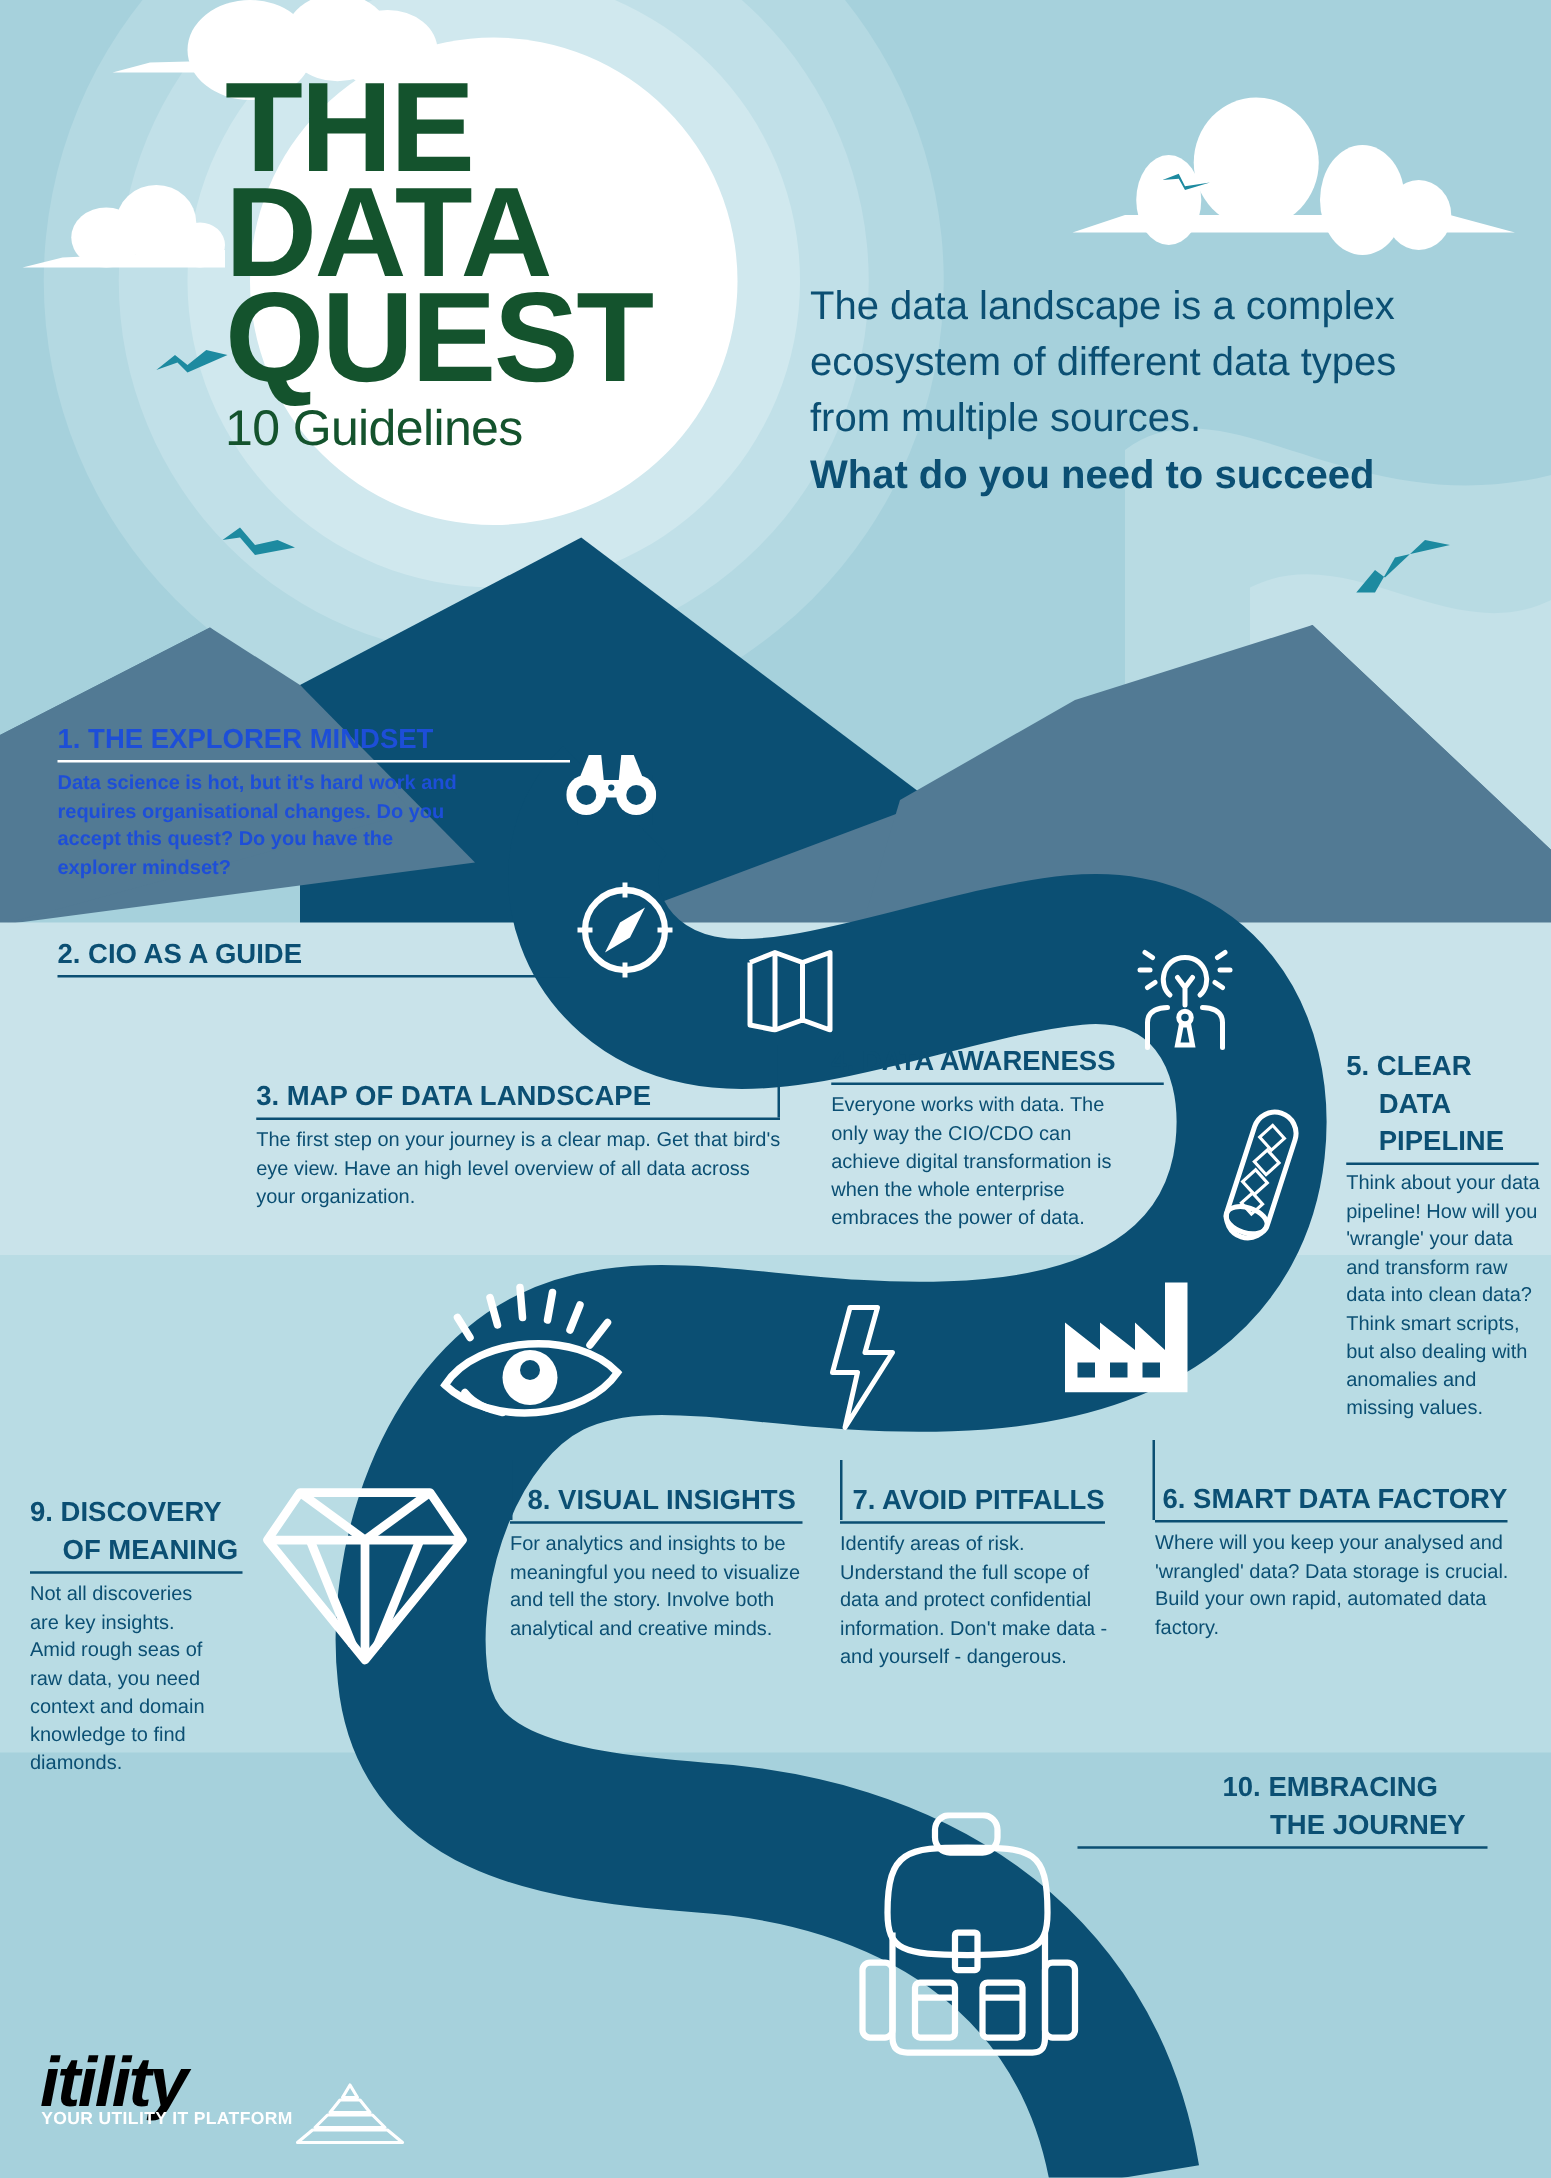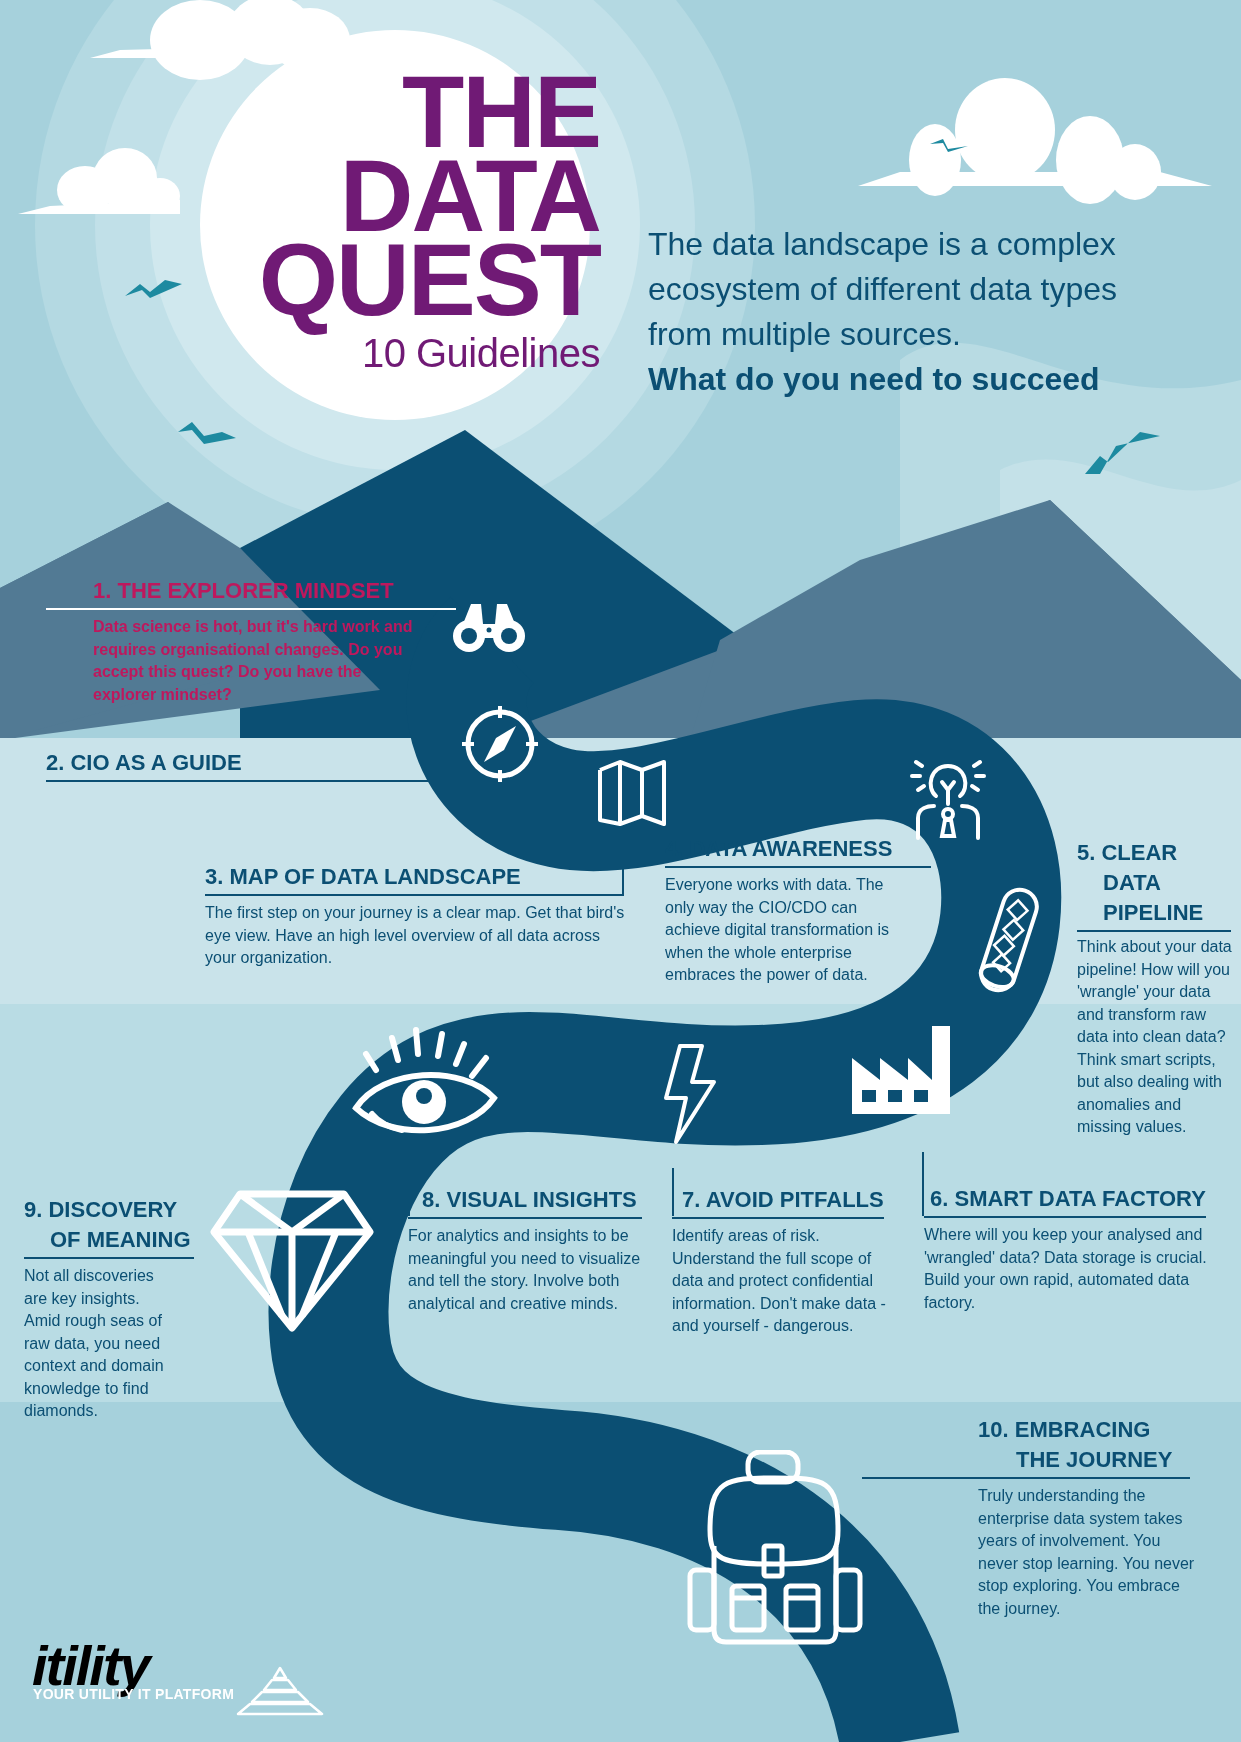--- a/index.html
+++ b/index.html
@@ -8,7 +8,7 @@
   .canvas { position:absolute; left:0; top:0; width:1241px; height:1742px; overflow:hidden; }
   svg.bg { position:absolute; left:0; top:0; }
   .abs { position:absolute; }
-  .title-block { position:absolute; left:180px; top:70px; width:420px; text-align:right; color:#701a75; }
+  .title-block { position:absolute; left:180px; top:60px; width:420px; text-align:left; color:#14532d; }
   .title-big { font-weight:bold; font-size:102px; line-height:84px; letter-spacing:-2px; }
   .title-sub { font-size:40px; line-height:50px; margin-top:6px; letter-spacing:-0.5px; }
   .intro { position:absolute; left:648px; top:222px; width:560px; color:#0b4f73; font-size:32px; line-height:45px; }

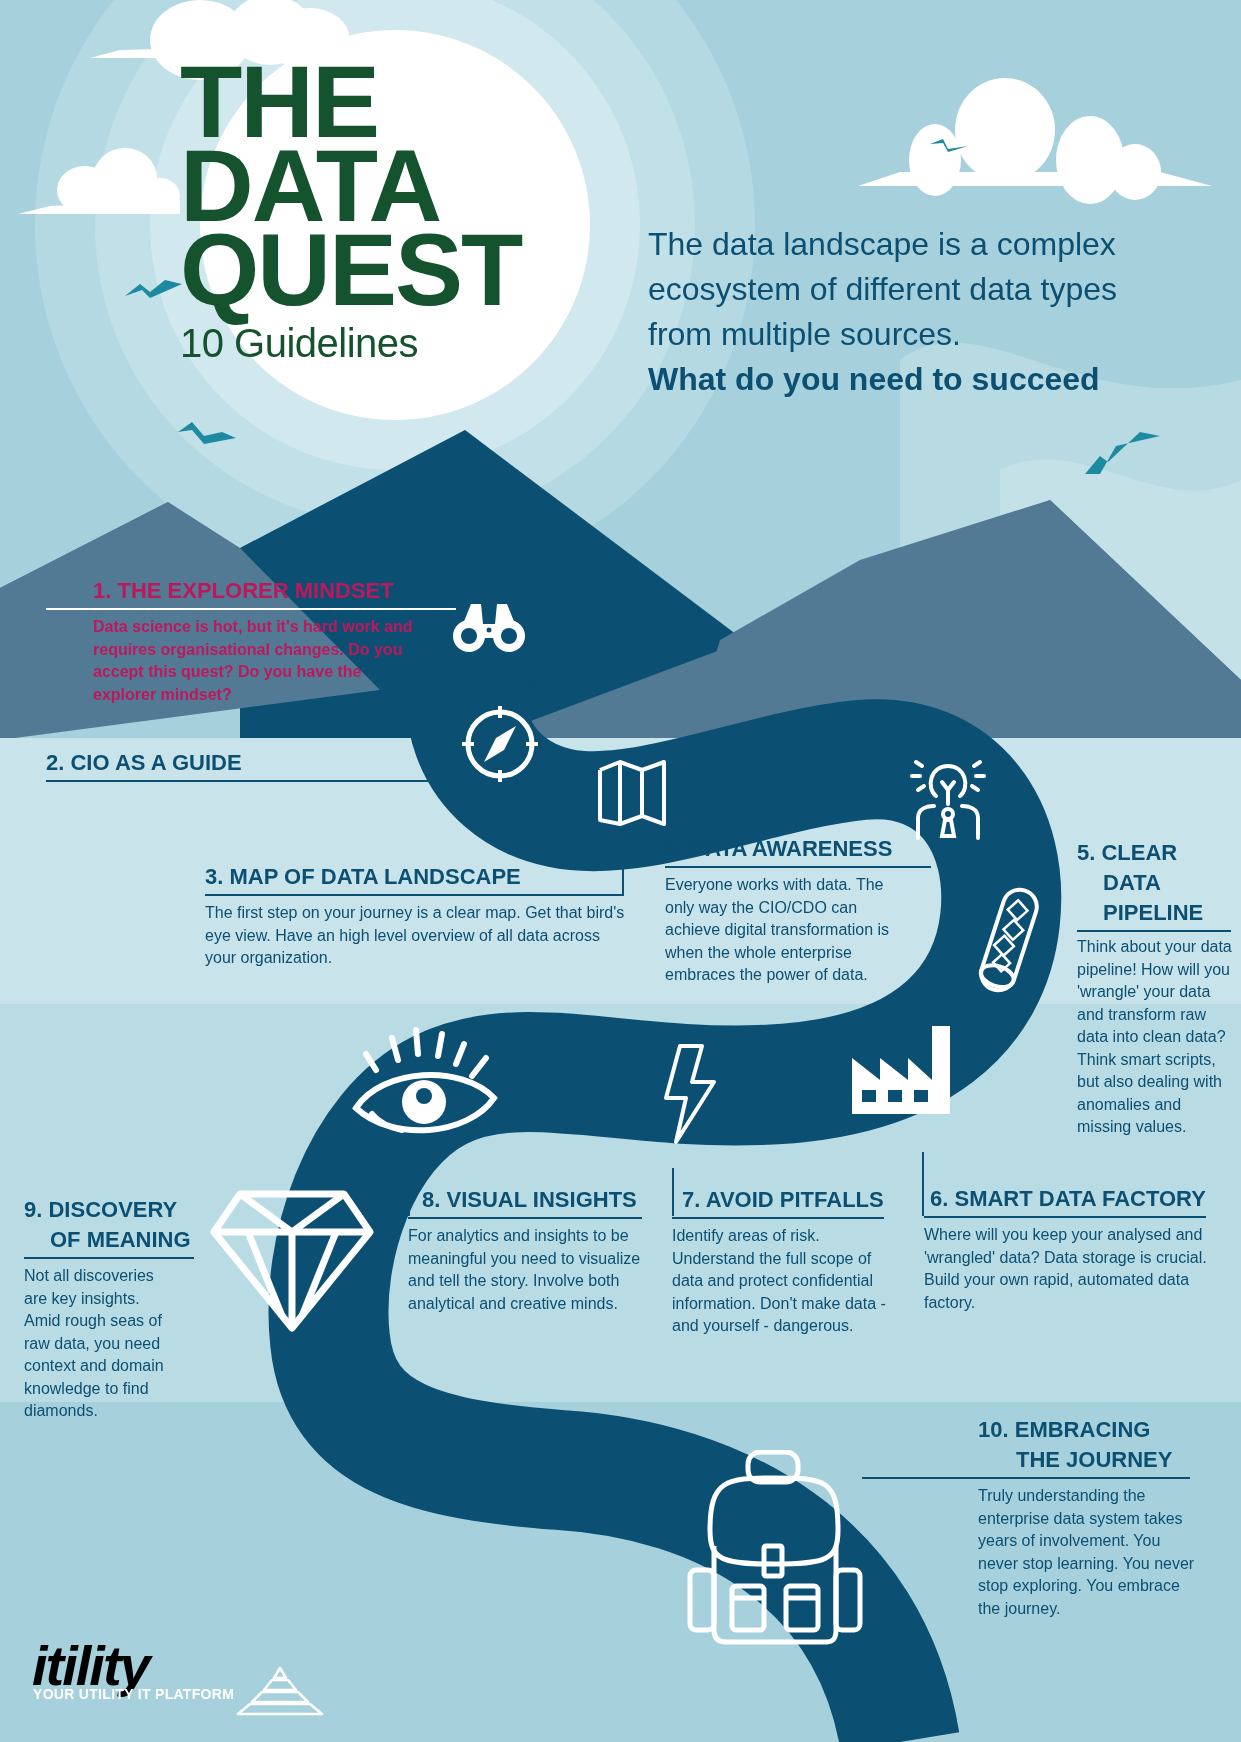--- a/index.html
+++ b/index.html
@@ -15,7 +15,7 @@
   .intro .q { font-weight:bold; display:block; }
   .g-title { font-weight:bold; color:#0b4f73; font-size:22px; line-height:30px; }
   .g-body { color:#0b4f73; font-size:16px; line-height:22.5px; }
-  .white .g-title, .white .g-body { color:#be185d;margin-left:47px; }
+  .white .g-title, .white .g-body { color:#1d4ed8; }
   .white .g-body { font-weight:bold; }
   .rule { height:2px; background:#0b4f73; }
   .white .rule { background:#ffffff; }

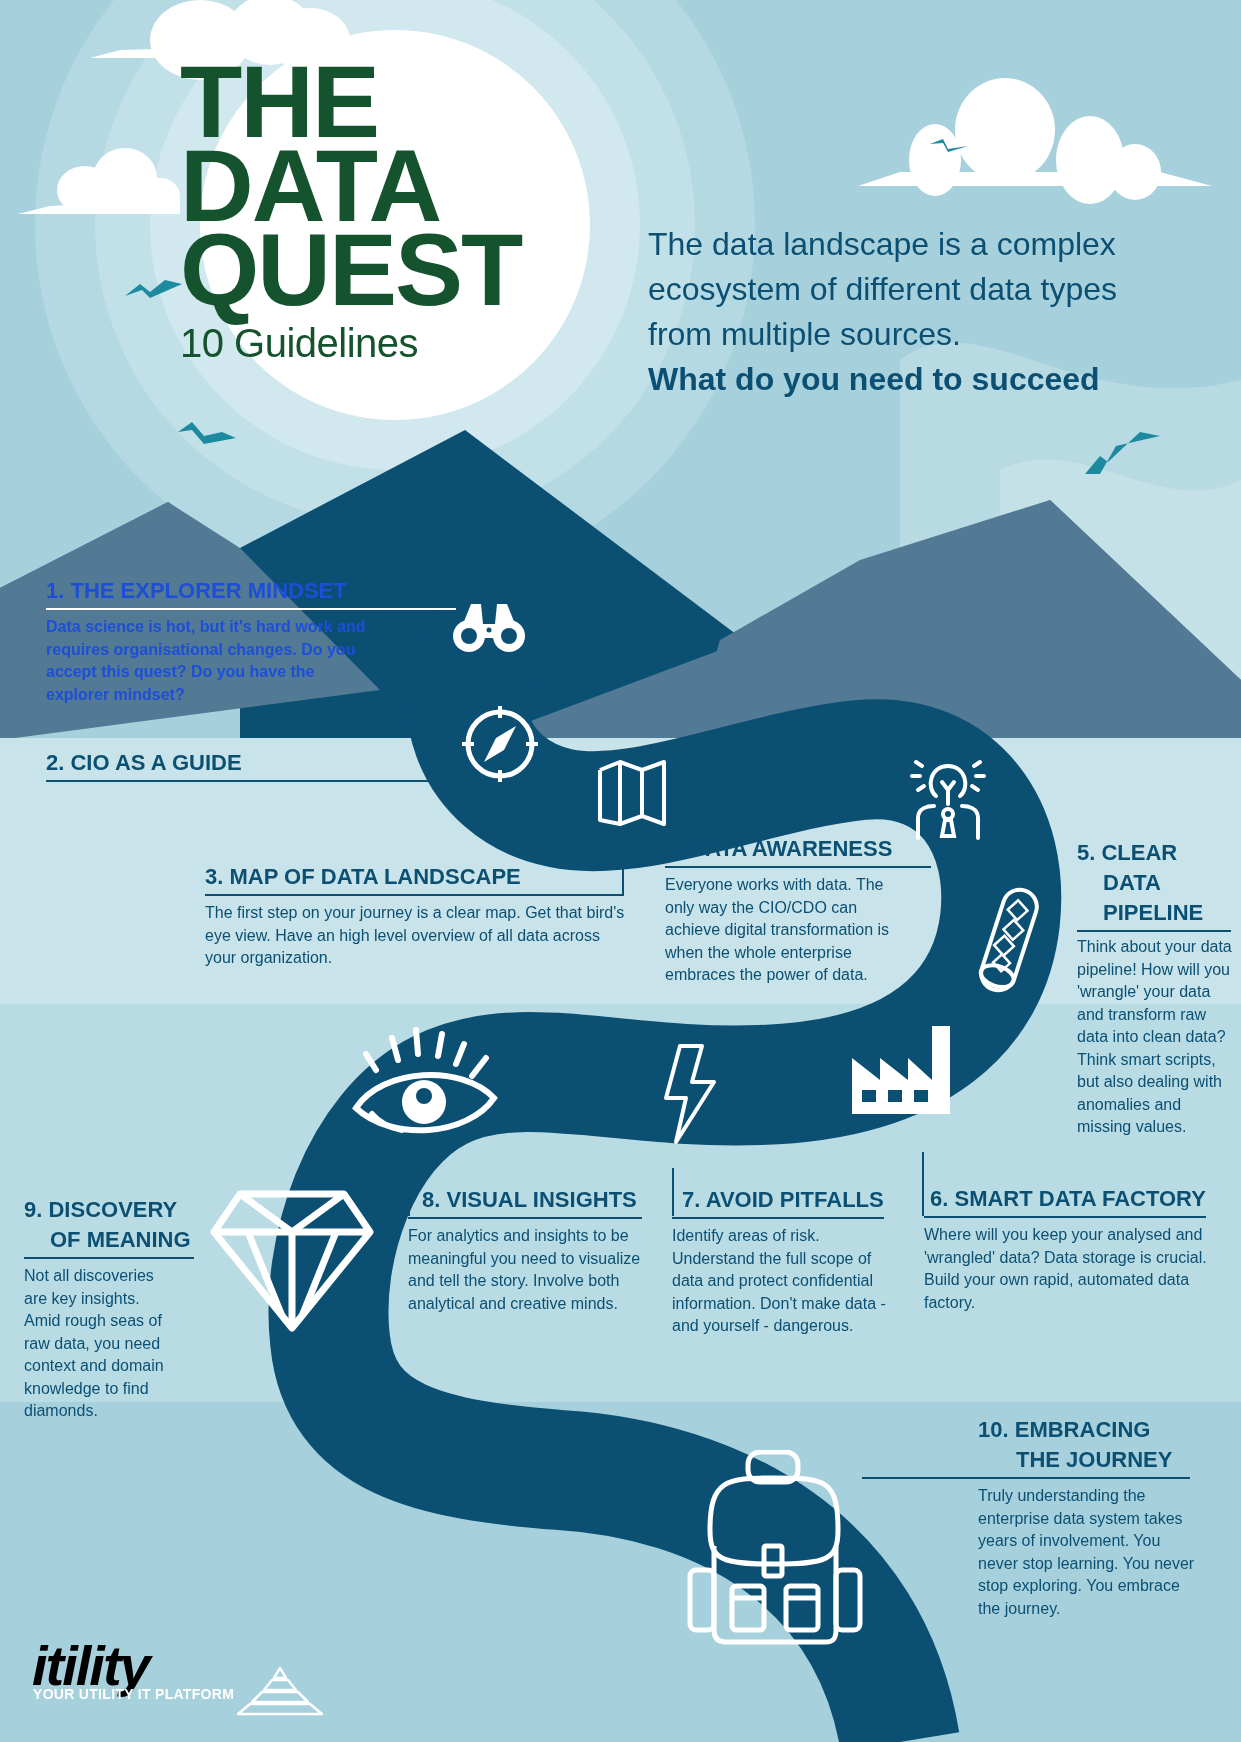--- a/index.html
+++ b/index.html
@@ -192,7 +192,6 @@
       <div style="padding-left:38px">THE JOURNEY</div>
     </div>
     <div class="rule" style="width:328px; margin:2px 0 6px;"></div>
-    <div class="g-body" style="width:220px; margin-left:116px;">Truly understanding the enterprise data system takes years of involvement. You never stop learning. You never stop exploring. You embrace the journey.</div>
   </div>
 
   <svg class="icon" style="left:453px; top:602px;" width="72" height="52" viewBox="0 0 72 52">

